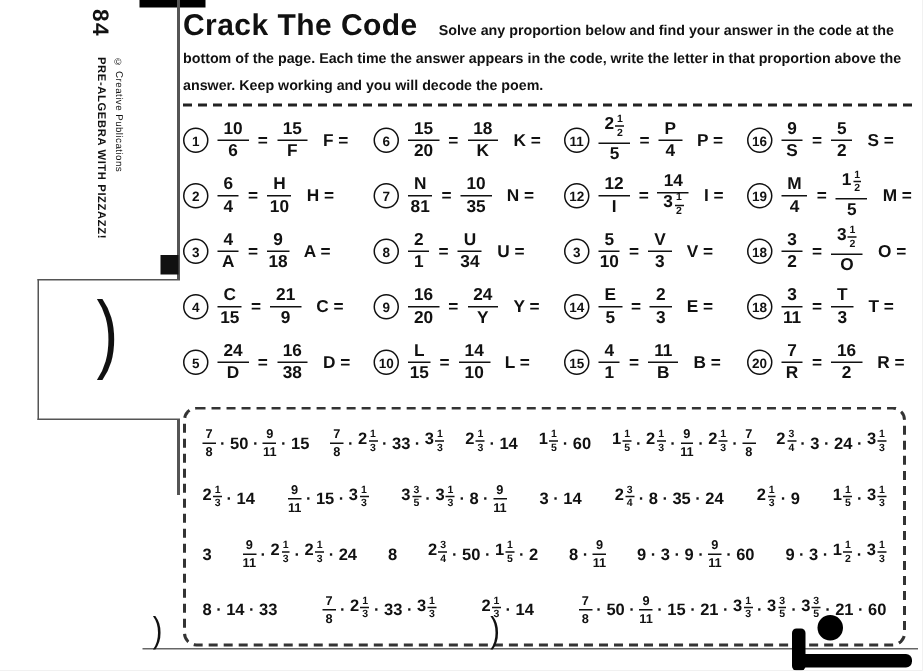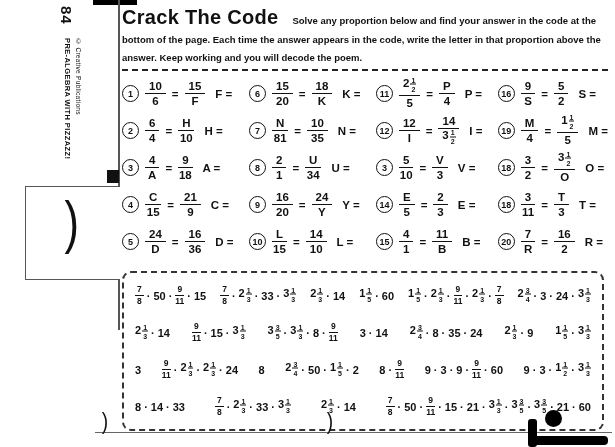--- a/index.html
+++ b/index.html
@@ -188,7 +188,7 @@
               <span class="numtxt">16</span>
             </span>
             <span class="bb">
-              <span class="numtxt">36</span>
+              <span class="numtxt">38</span>
             </span>
           </span>
           <span class="ans">D =</span>

